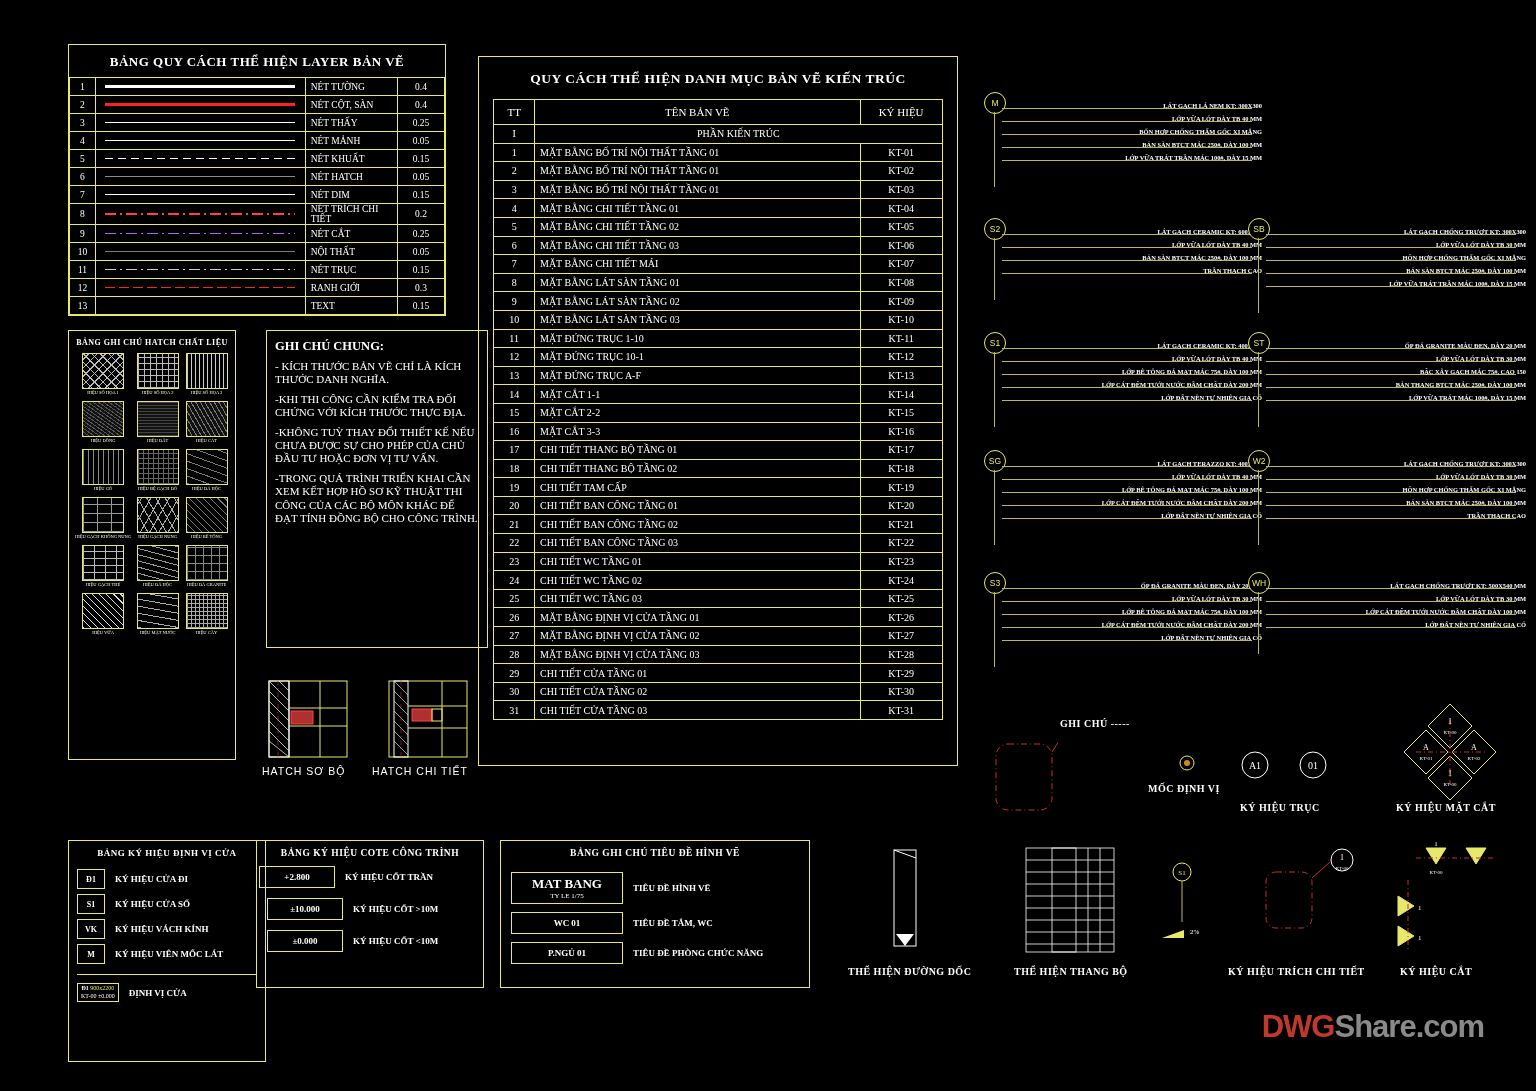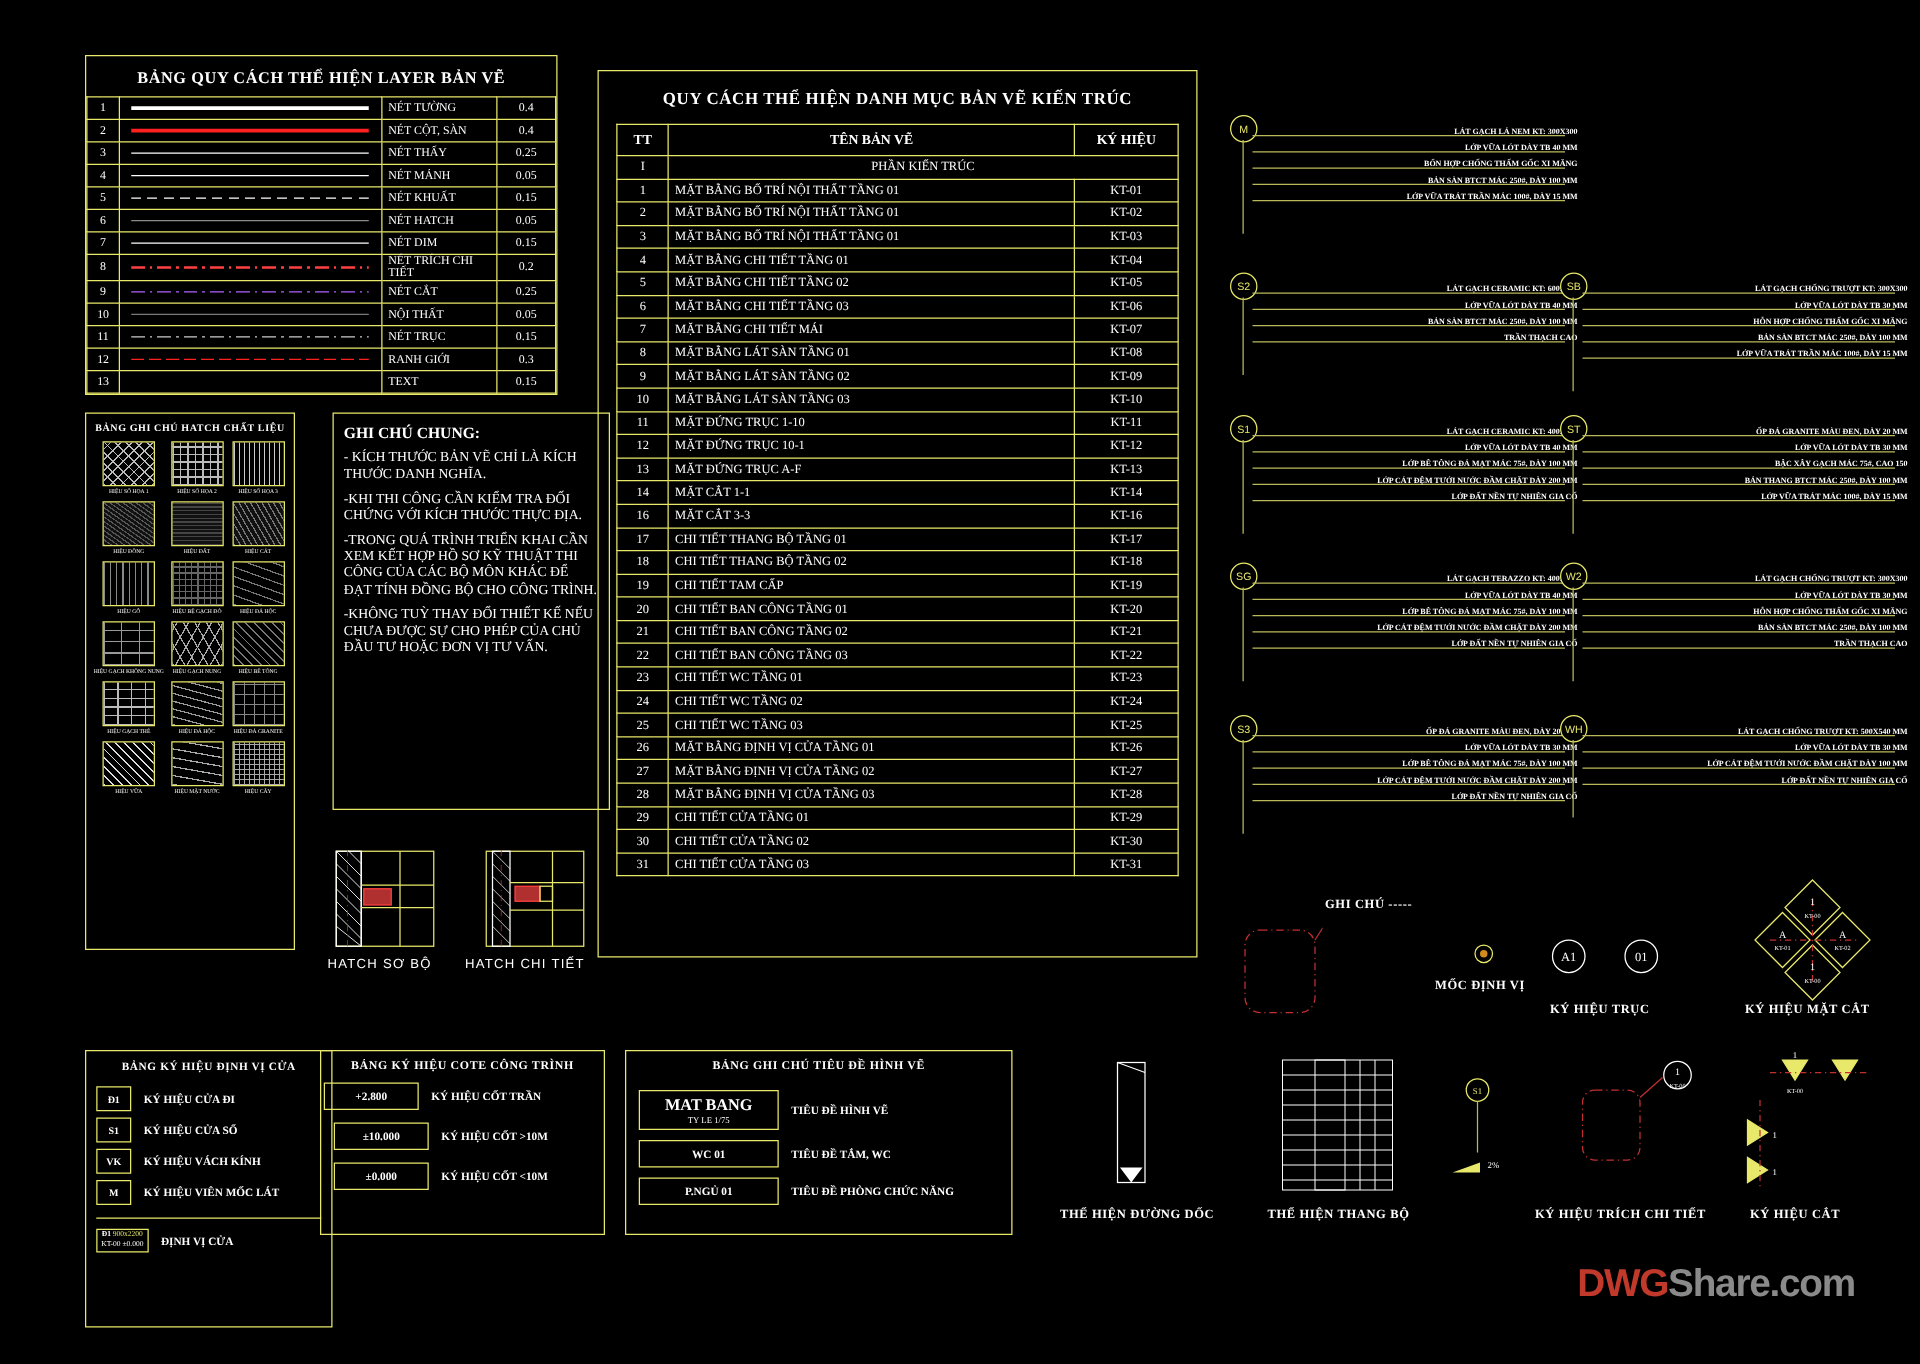--- a/index.html
+++ b/index.html
@@ -50,7 +50,7 @@
   .col-tt{width:42px;}
   .col-nm{width:350px;}
   .col-ky{width:86px;}
-  #list-panel thead td{height:24px;font-weight:bold;font-size:11px;}
+  #list-panel thead td{height:24px;font-weight:normal;font-size:11px;}
 
   
   .spec{position:absolute;}

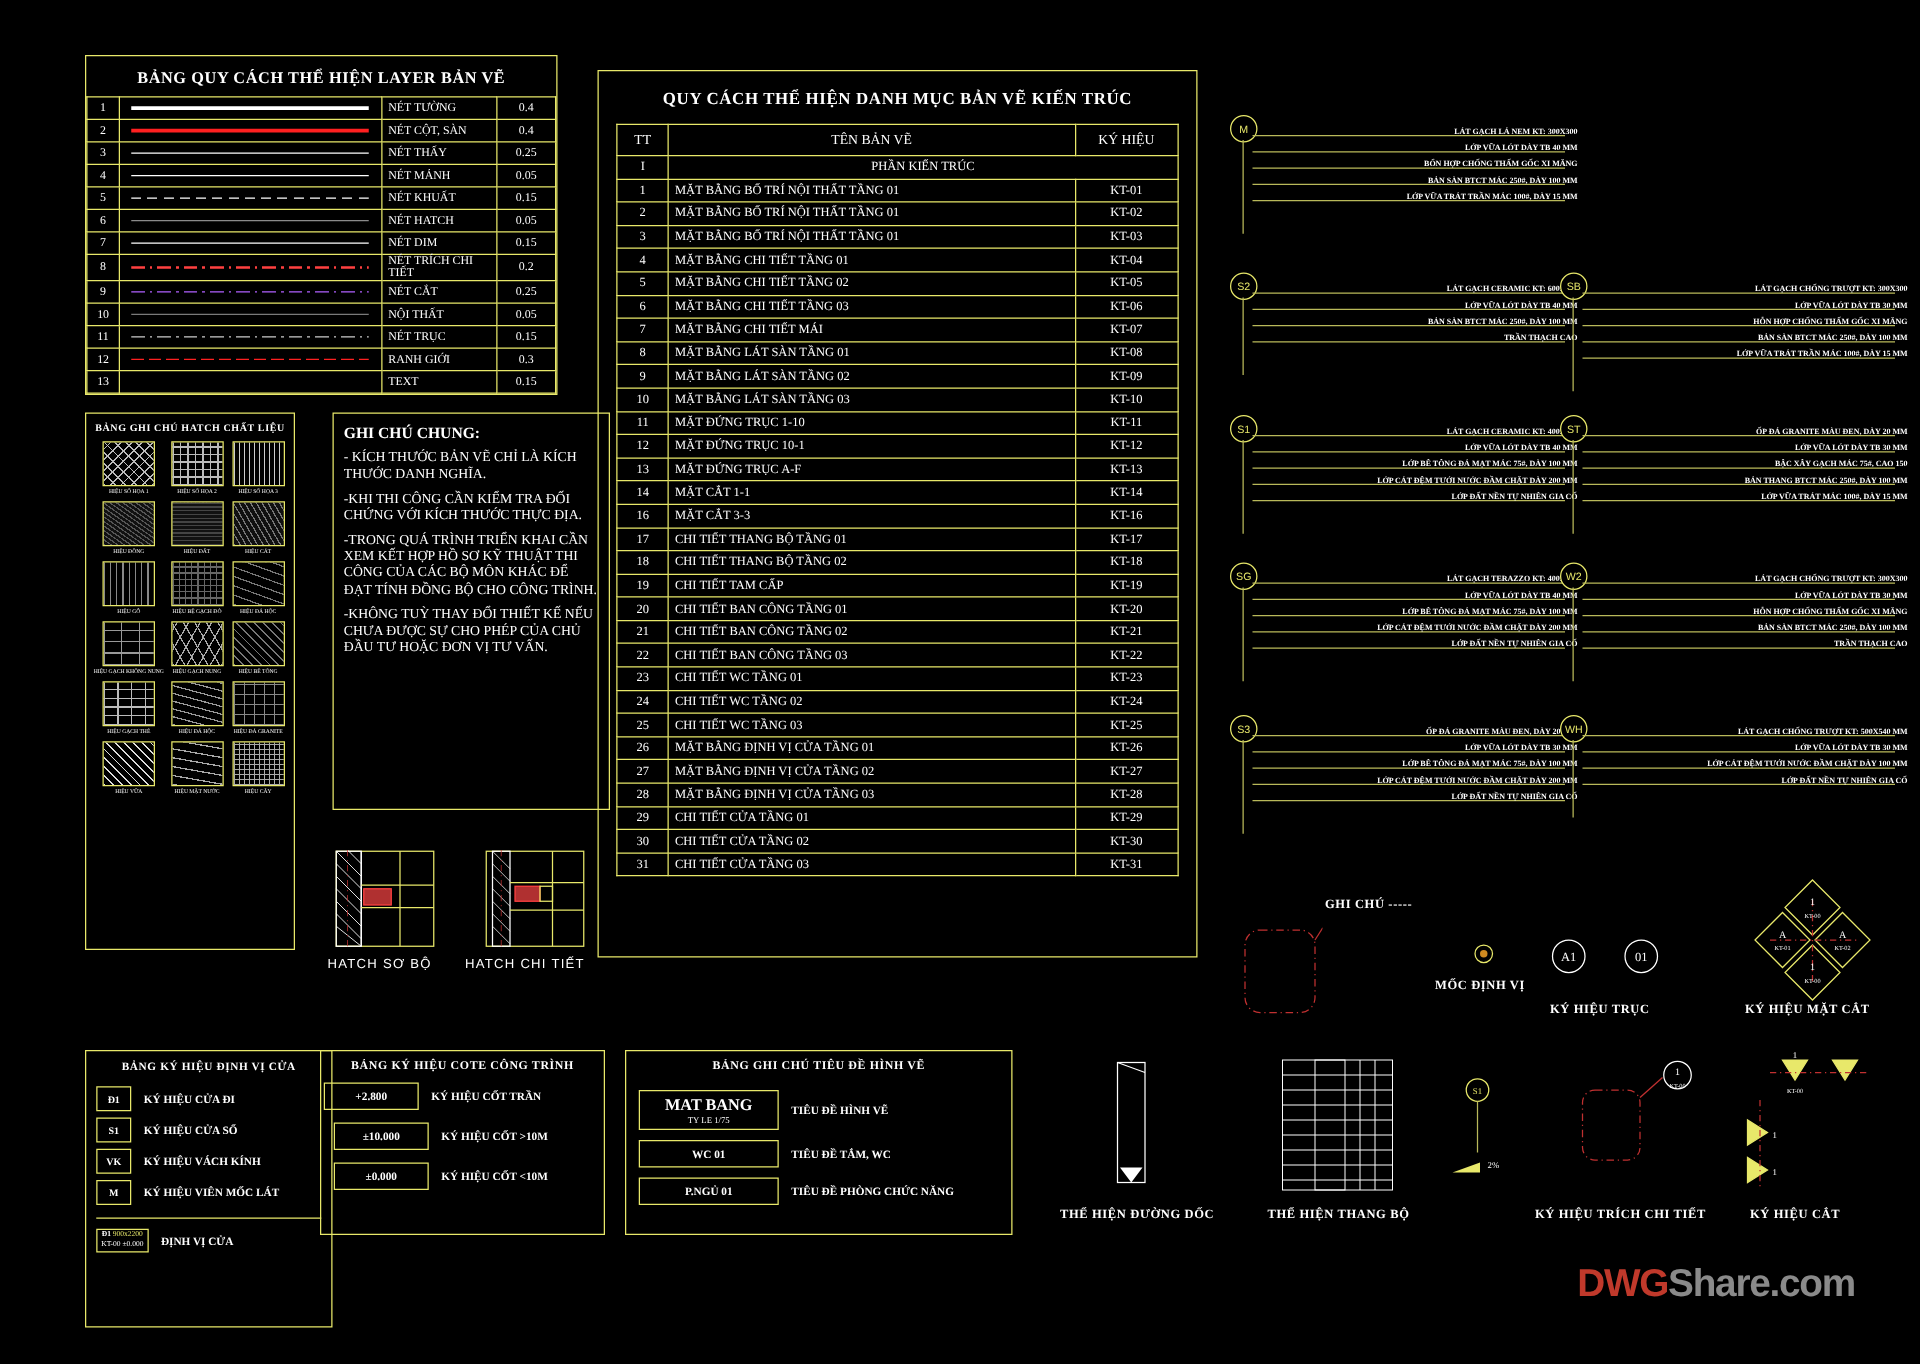--- a/index.html
+++ b/index.html
@@ -417,6 +417,11 @@
           <td class="c">14</td>
           <td class="l">MẶT CẮT 1-1</td>
           <td class="c">KT-14</td>
+        </tr>
+        <tr>
+          <td class="c">15</td>
+          <td class="l">MẶT CẮT 2-2</td>
+          <td class="c">KT-15</td>
         </tr>
         <tr>
           <td class="c">16</td>

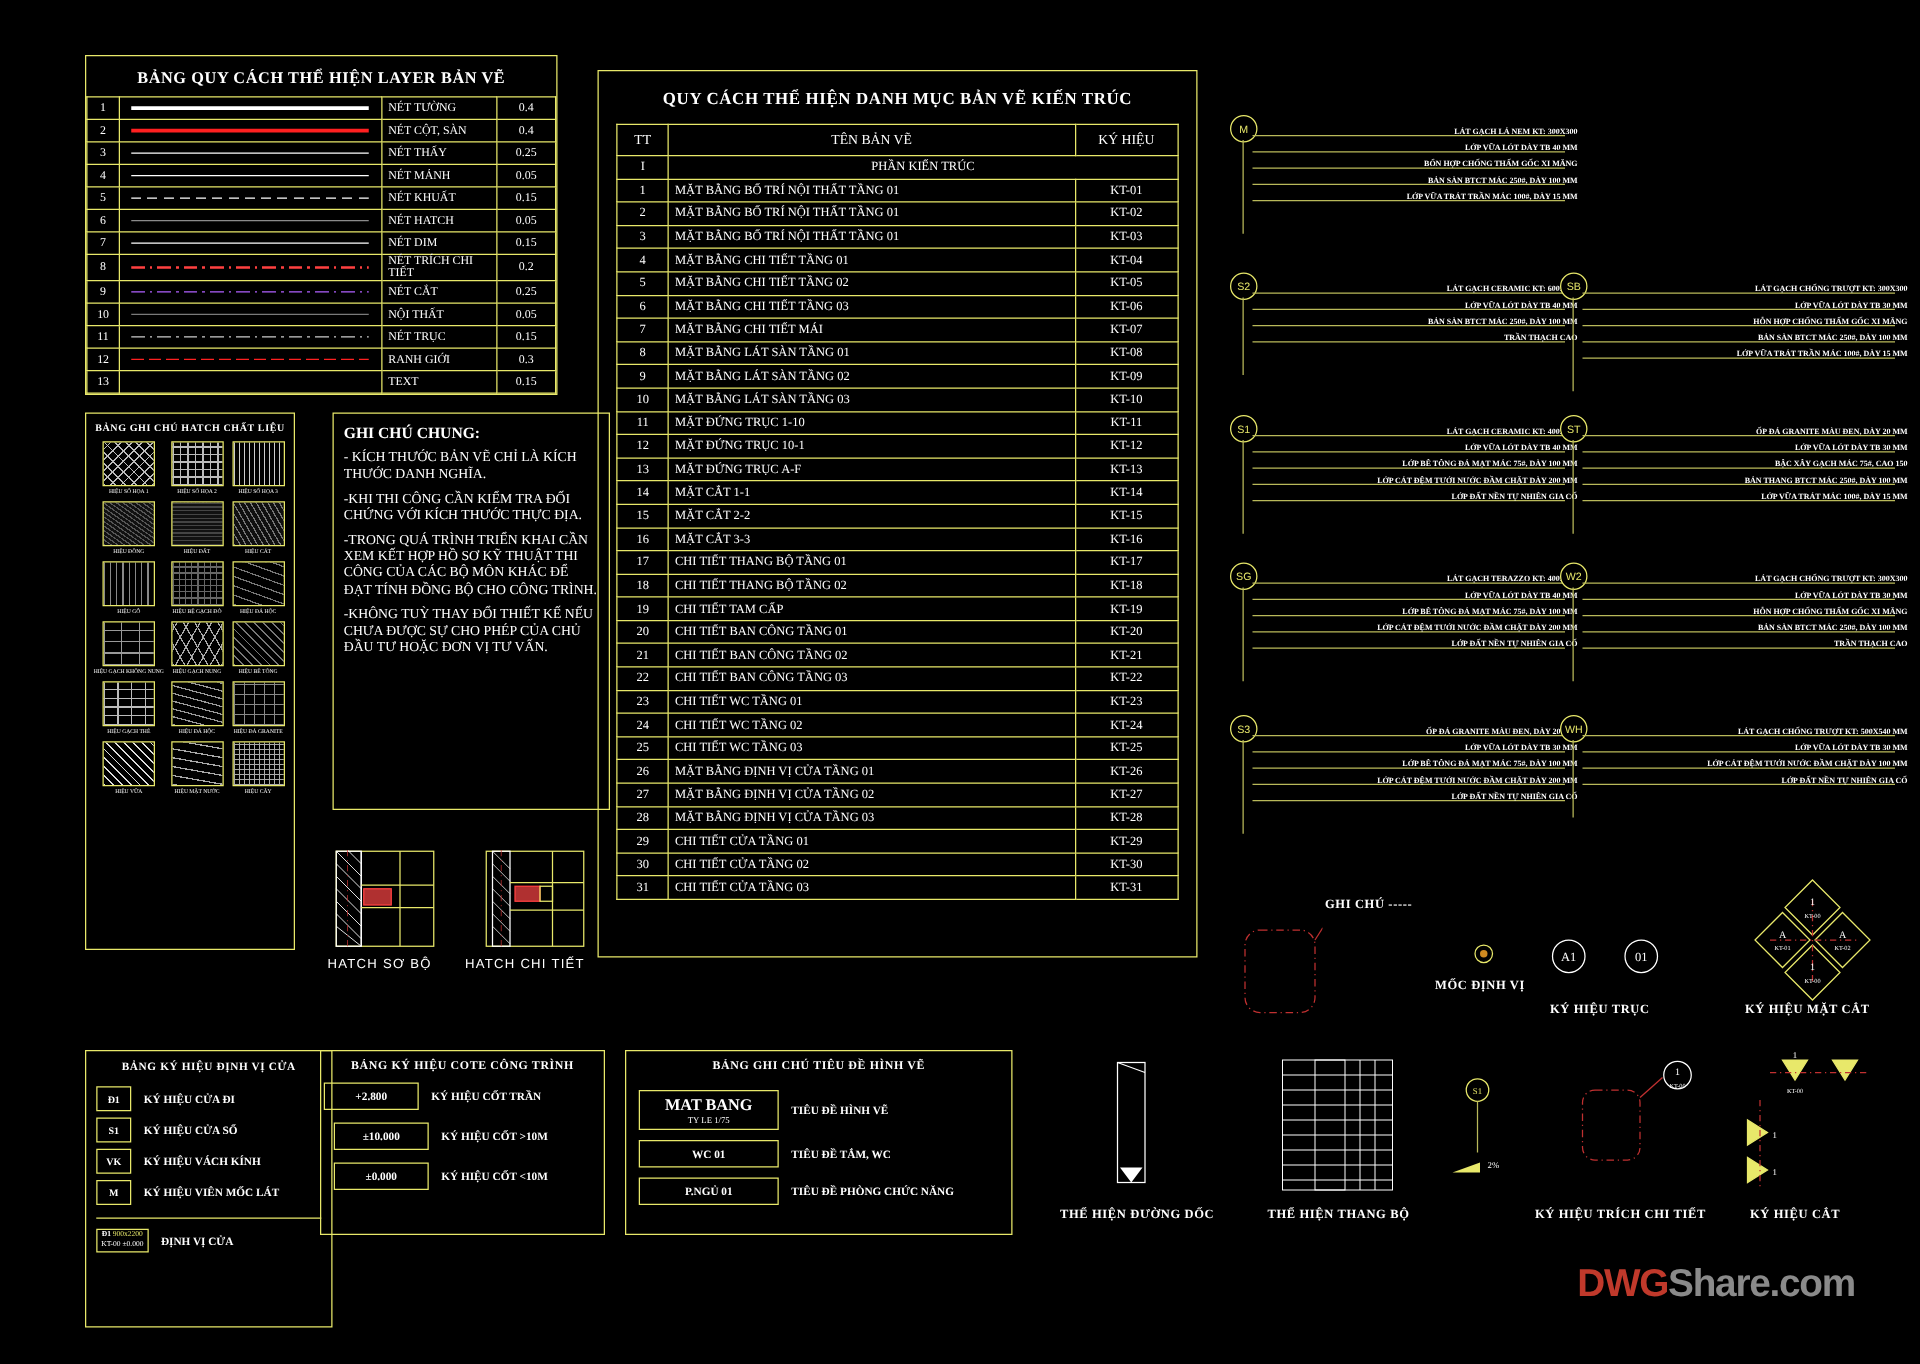--- a/index.html
+++ b/index.html
@@ -303,8 +303,8 @@
   <div id="notes-body">
       <p>- KÍCH THƯỚC BẢN VẼ CHỈ LÀ KÍCH THƯỚC DANH NGHĨA.</p>
       <p>-KHI THI CÔNG CẦN KIỂM TRA ĐỐI CHỨNG VỚI KÍCH THƯỚC THỰC ĐỊA.</p>
+      <p>-KHÔNG TUỲ THAY ĐỔI THIẾT KẾ NẾU CHƯA ĐƯỢC SỰ CHO PHÉP CỦA CHỦ ĐẦU TƯ HOẶC ĐƠN VỊ TƯ VẤN.</p>
       <p>-TRONG QUÁ TRÌNH TRIỂN KHAI CẦN XEM KẾT HỢP HỒ SƠ KỸ THUẬT THI CÔNG CỦA CÁC BỘ MÔN KHÁC ĐỂ ĐẠT TÍNH ĐỒNG BỘ CHO CÔNG TRÌNH.</p>
-      <p>-KHÔNG TUỲ THAY ĐỔI THIẾT KẾ NẾU CHƯA ĐƯỢC SỰ CHO PHÉP CỦA CHỦ ĐẦU TƯ HOẶC ĐƠN VỊ TƯ VẤN.</p>
     </div>
 </div>
 

